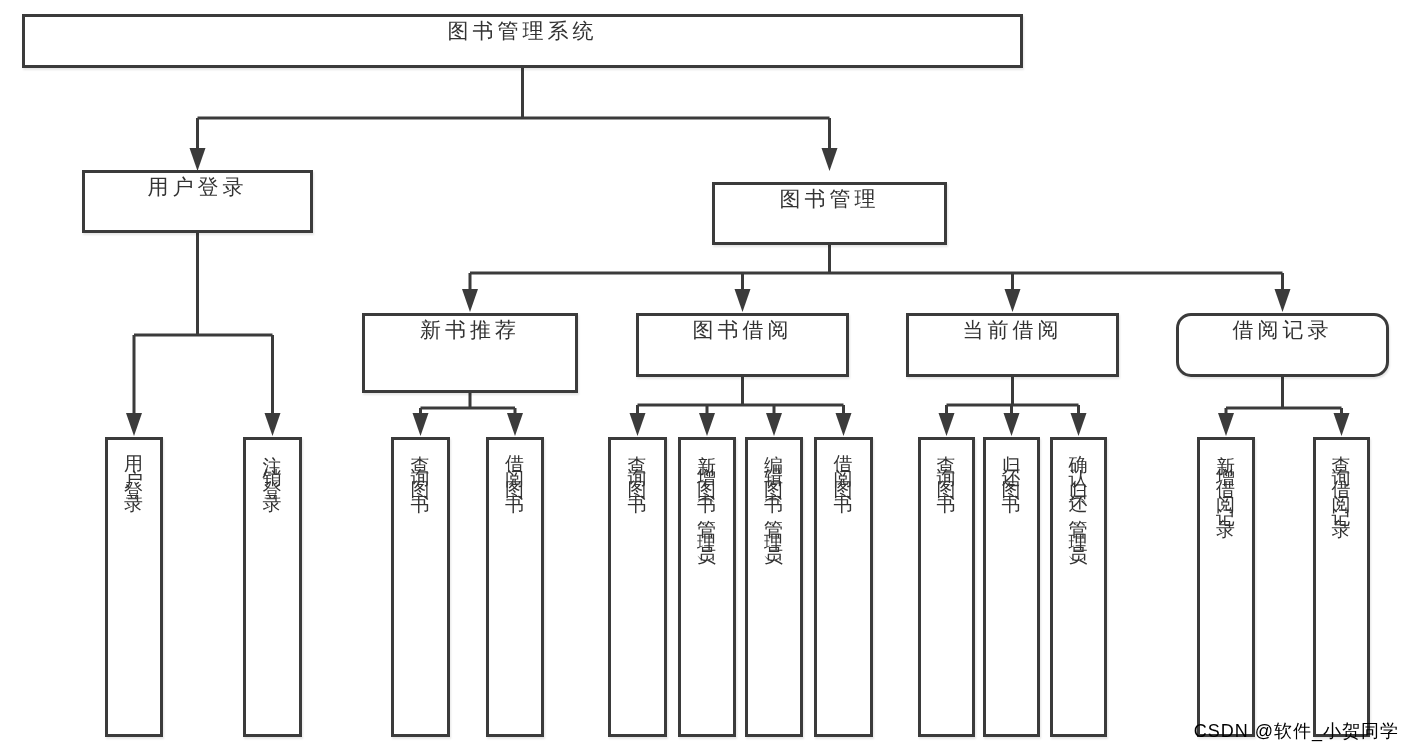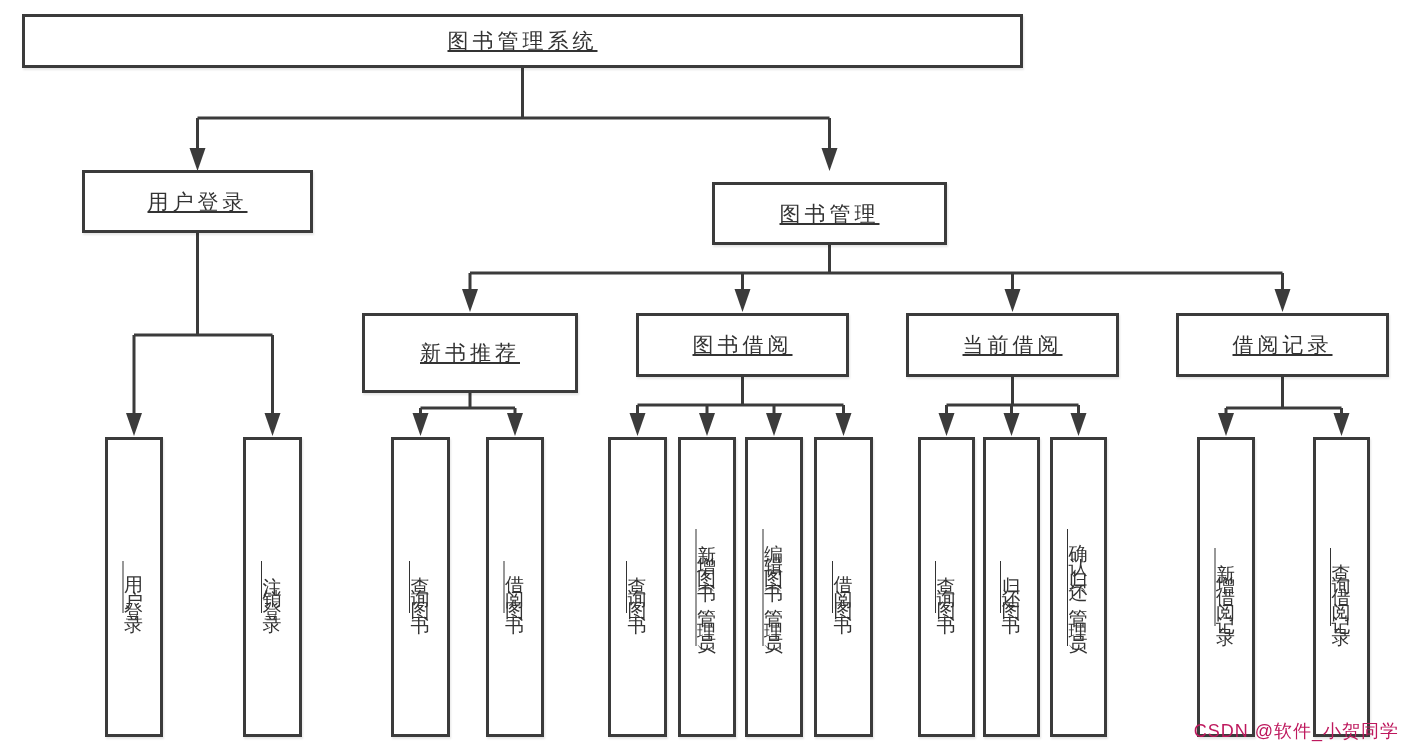--- a/index.html
+++ b/index.html
@@ -31,11 +31,9 @@
     background: #ffffff;
     border: 3px solid #3b3b3b;
     display: flex;
-    align-items: center;
     justify-content: center;
     color: #333333;
     box-shadow: 1px 2px 2px rgba(0,0,0,0.10);
-    text-decoration: underline;
   }
   .hlabel {
     font-size: 21px;

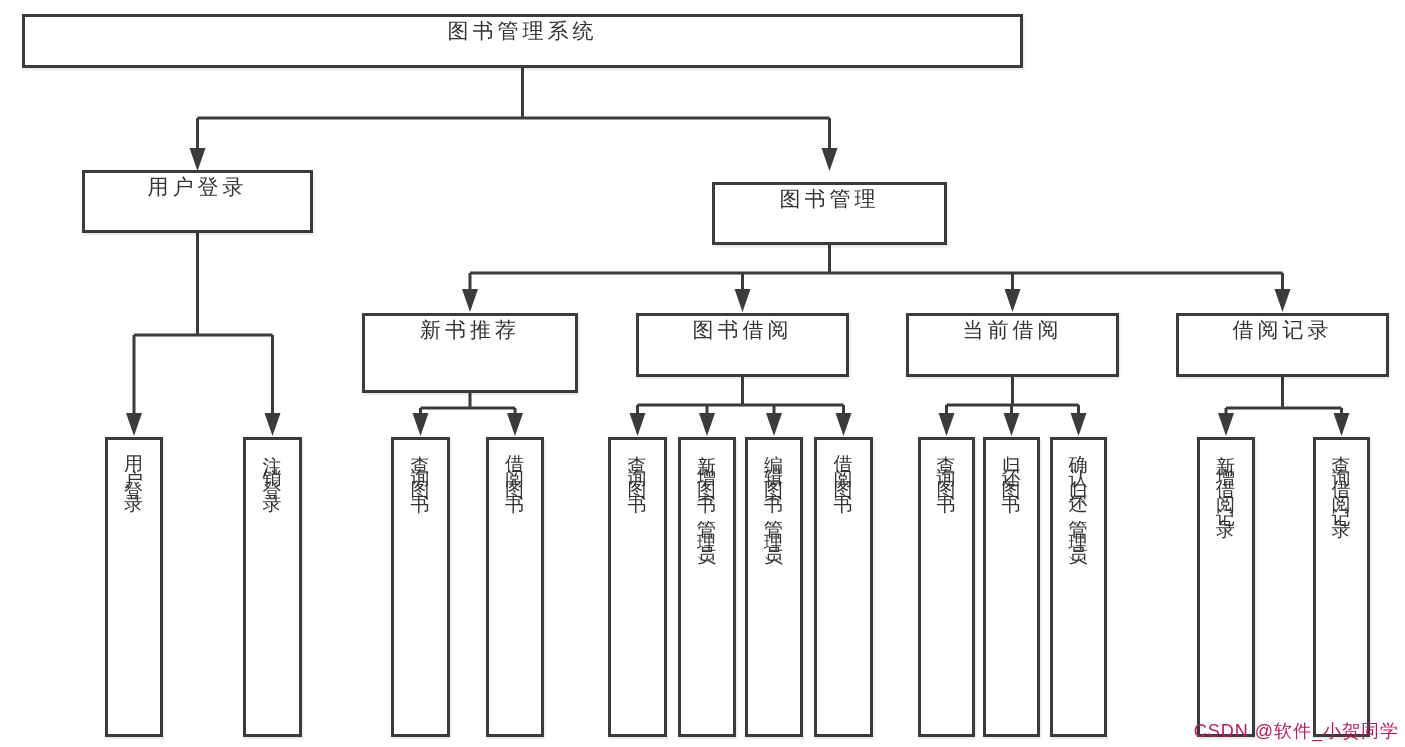--- a/index.html
+++ b/index.html
@@ -120,7 +120,7 @@
   <div class="node" style="left:906px; top:313px; width:213px; height:64px;">
     <span class="hlabel">当前借阅</span>
   </div>
-  <div class="node" style="left:1176px; top:313px; width:213px; height:64px;">
+  <div class="node" style="left:1176px; top:313px; width:213px; height:64px;border-radius:15px;">
     <span class="hlabel">借阅记录</span>
   </div>
 

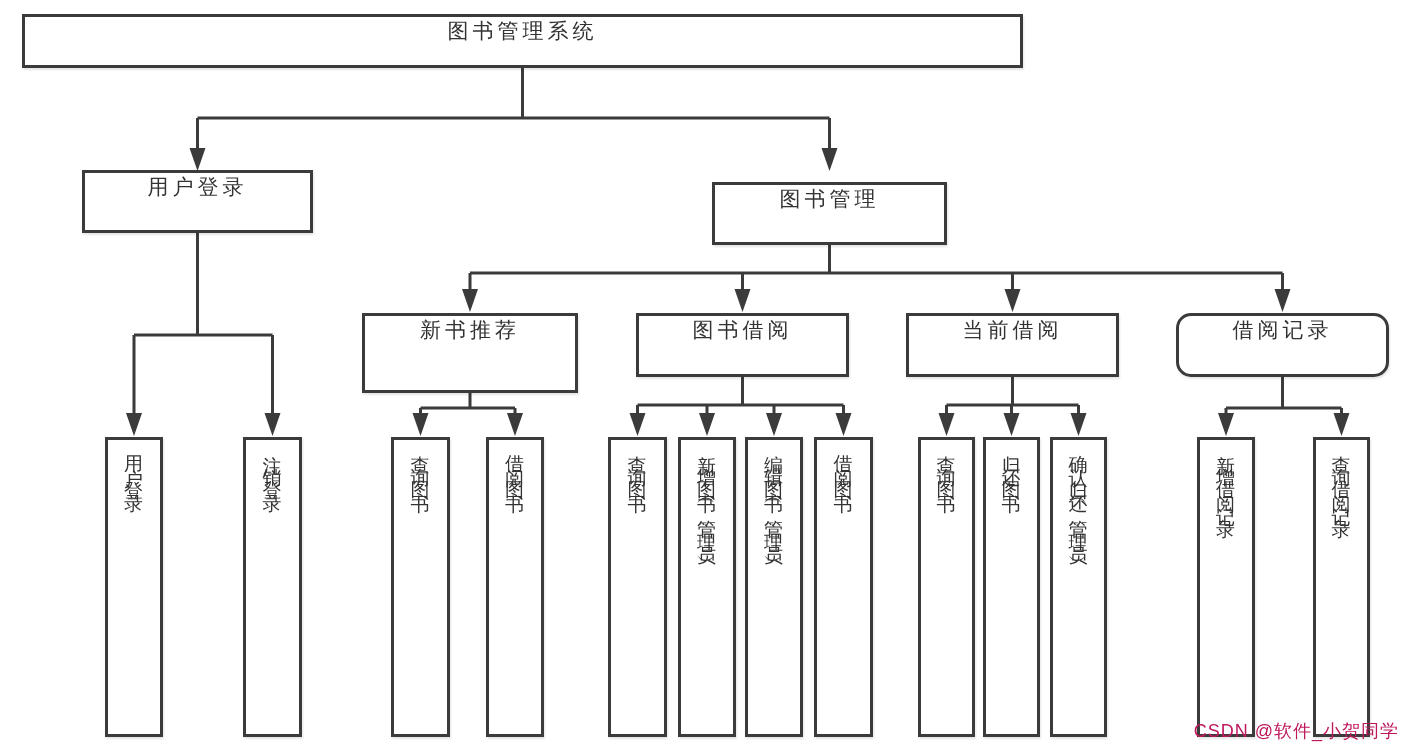--- a/index.html
+++ b/index.html
@@ -53,7 +53,7 @@
     right: 6px;
     bottom: 4px;
     font-size: 18px;
-    color: #be185d;
+    color: #000000;
     letter-spacing: 1px;
     z-index: 10;
     white-space: nowrap;

